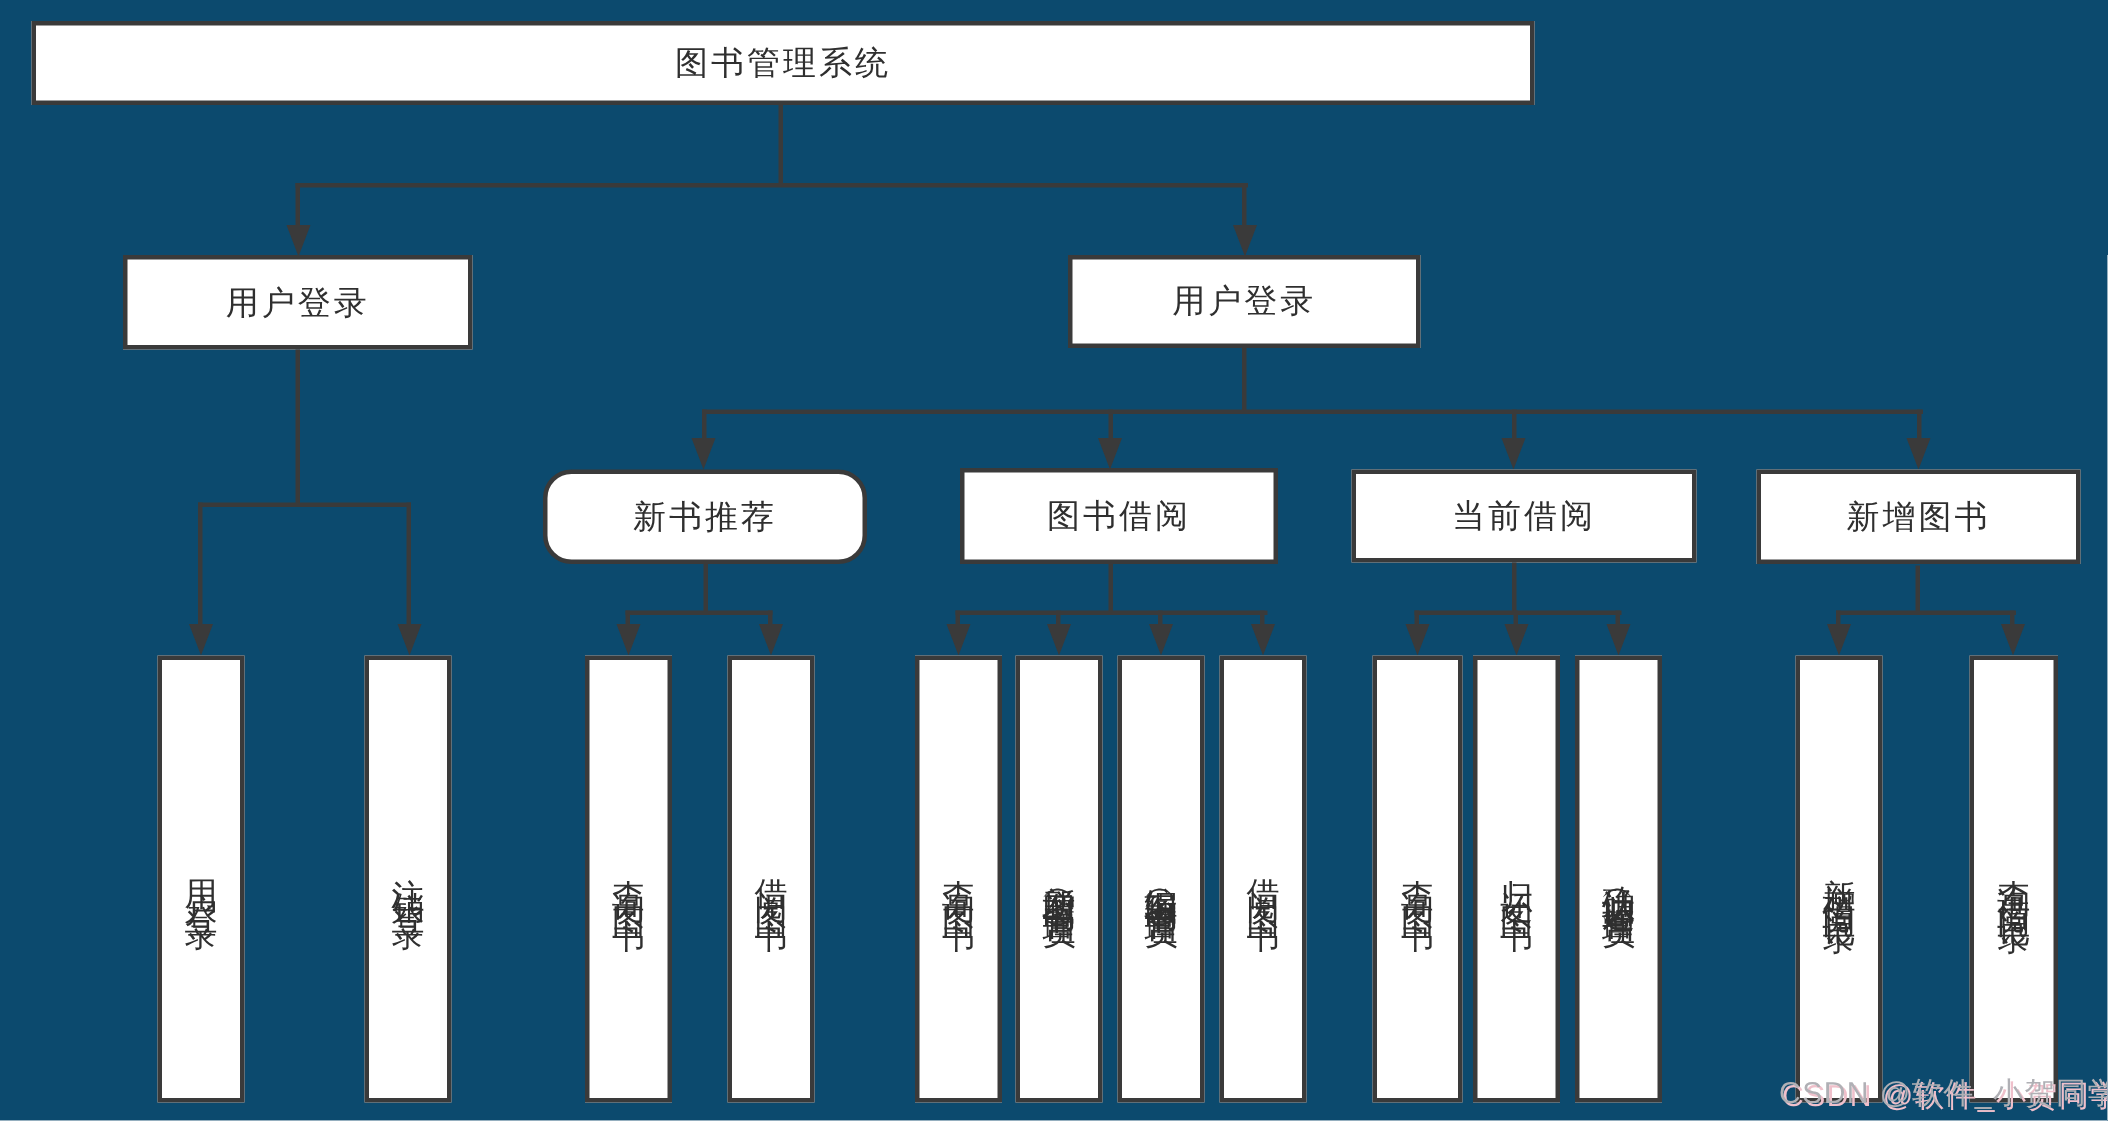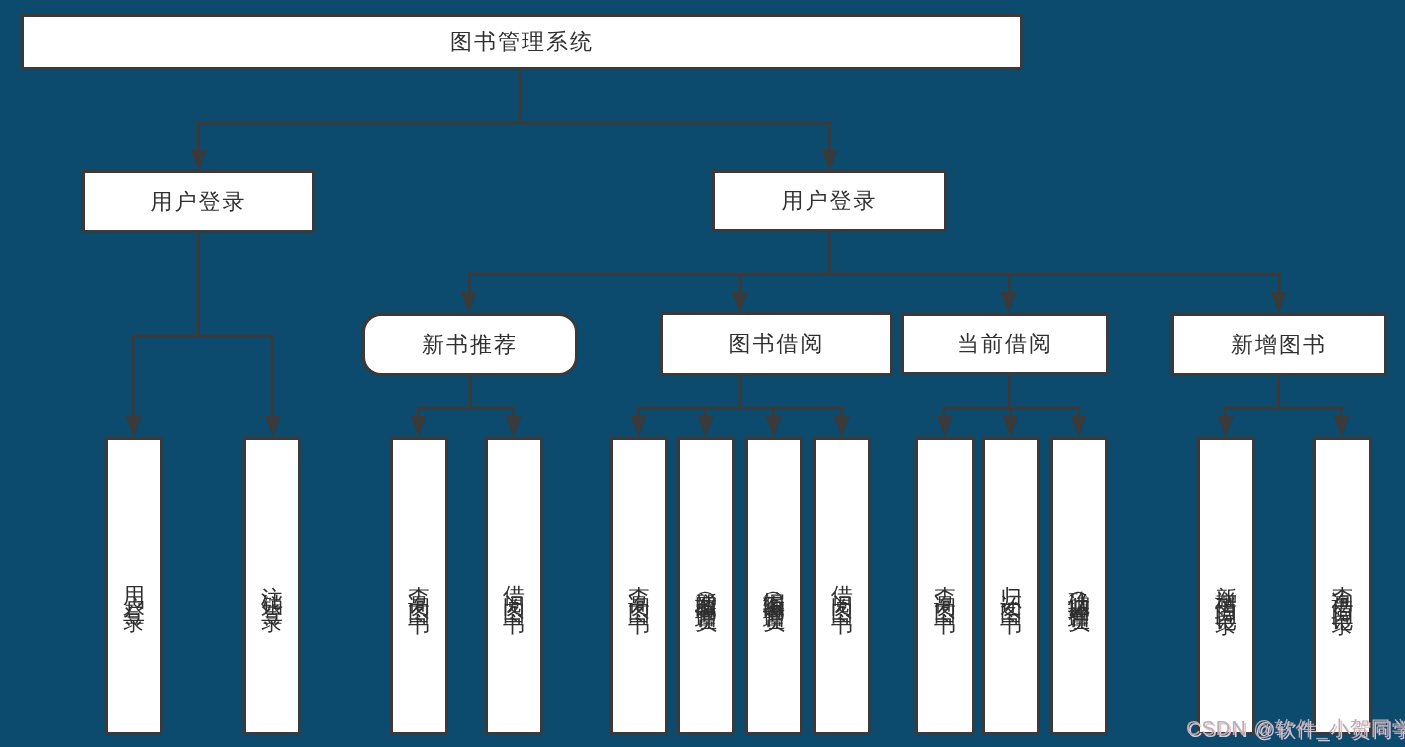--- a/index.html
+++ b/index.html
@@ -86,7 +86,7 @@
   <div class="arrow" style="left:1271px;top:292px;"></div>
 
   <div class="box" style="left:362px;top:313px;width:216px;height:63px;border-radius:19px;">新书推荐</div>
-  <div class="box" style="left:660px;top:312px;width:233px;height:64px;">图书借阅</div>
+  <div class="box" style="left:640px;top:312px;width:212px;height:64px;">图书借阅</div>
   <div class="box" style="left:901px;top:313px;width:208px;height:62px;">当前借阅</div>
   <div class="box" style="left:1171px;top:313px;width:216px;height:63px;">新增图书</div>
 

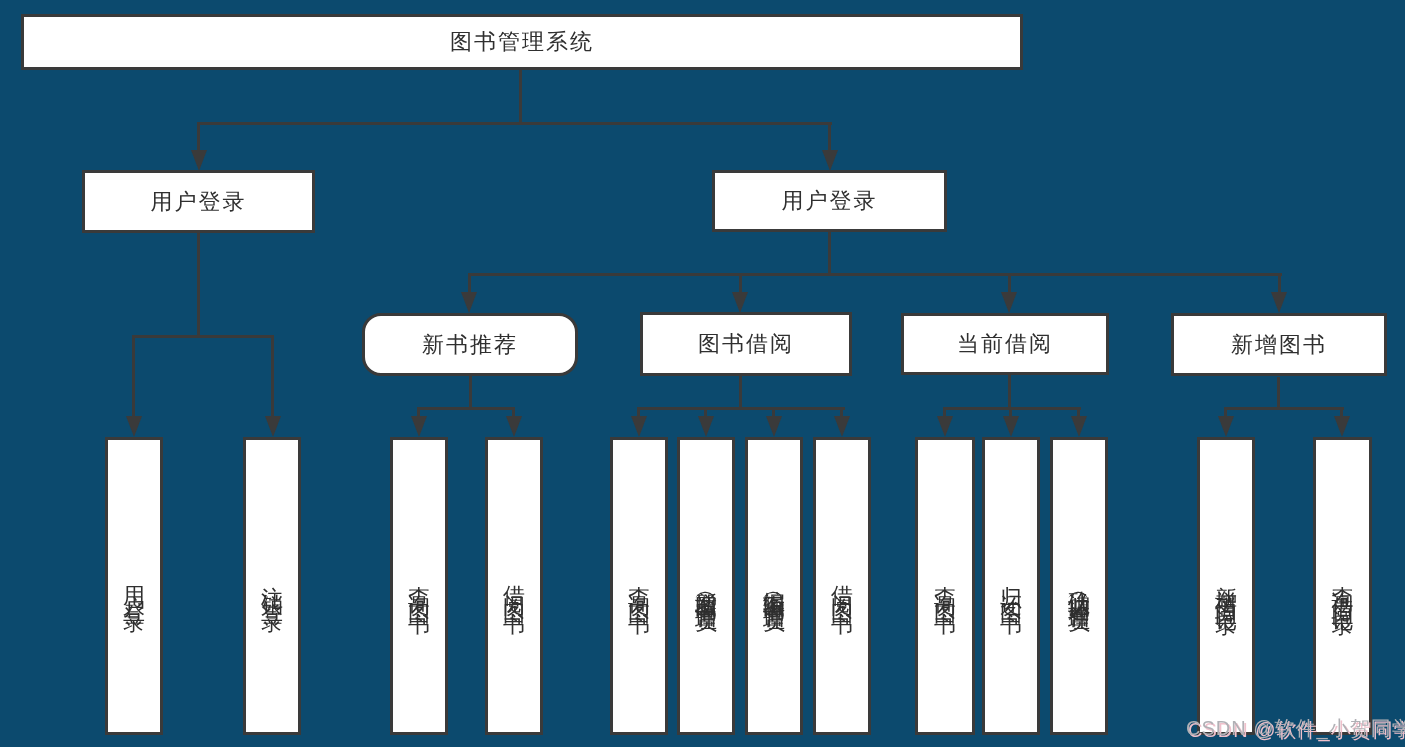--- a/index.html
+++ b/index.html
@@ -87,7 +87,7 @@
 
   <div class="box" style="left:362px;top:313px;width:216px;height:63px;border-radius:19px;">新书推荐</div>
   <div class="box" style="left:640px;top:312px;width:212px;height:64px;">图书借阅</div>
-  <div class="box" style="left:901px;top:313px;width:208px;height:62px;">当前借阅</div>
+  <div class="box" style="left:901px;top:313px;width:230px;height:62px;">当前借阅</div>
   <div class="box" style="left:1171px;top:313px;width:216px;height:63px;">新增图书</div>
 
   <div class="vl" style="left:469px;top:376px;height:34px;"></div>

